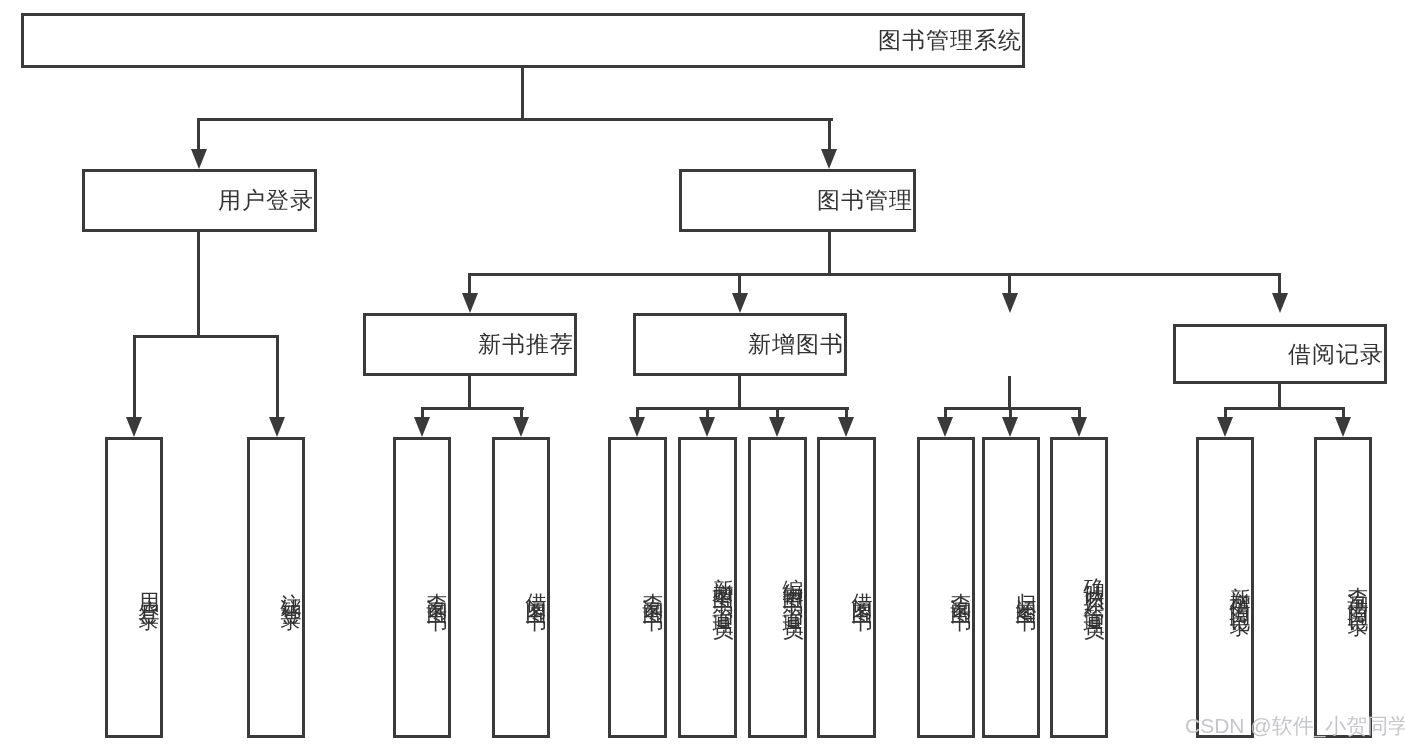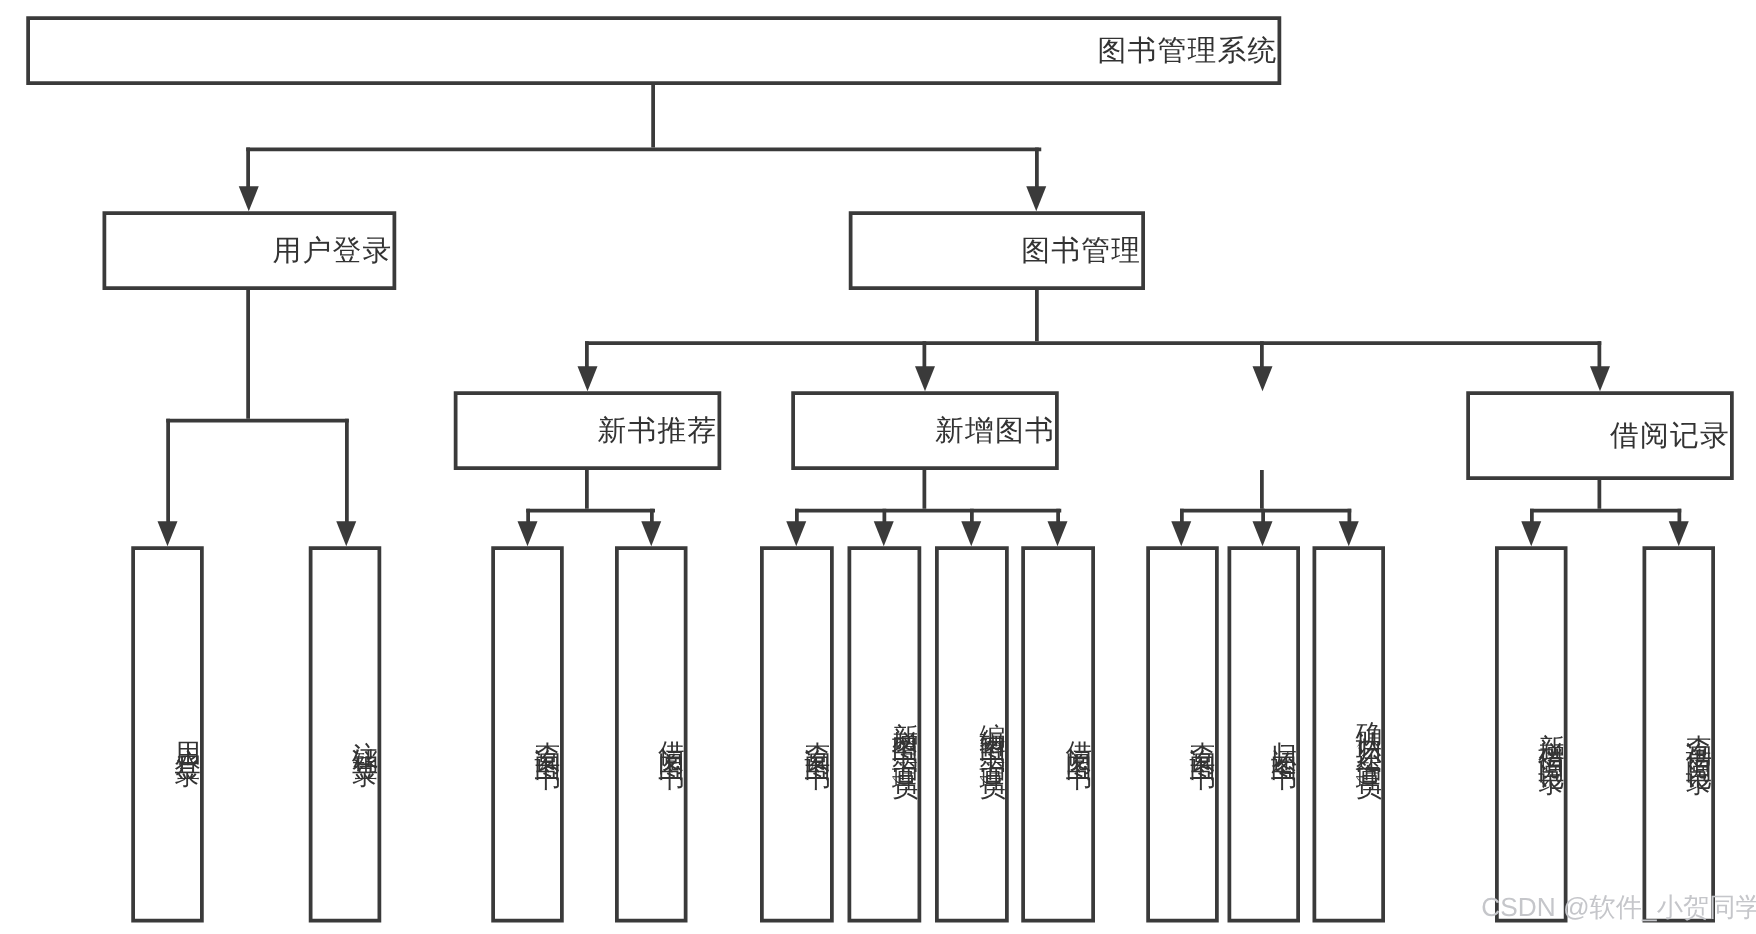--- a/index.html
+++ b/index.html
@@ -92,7 +92,7 @@
   <div class="node h" style="left:633px;top:313px;width:214px;height:63px;">
     <span>新增图书</span>
   </div>
-  <div class="node h" style="left:1173px;top:313px;width:214px;height:71px;">
+  <div class="node h" style="left:1173px;top:324px;width:214px;height:60px;">
     <span>借阅记录</span>
   </div>
 

